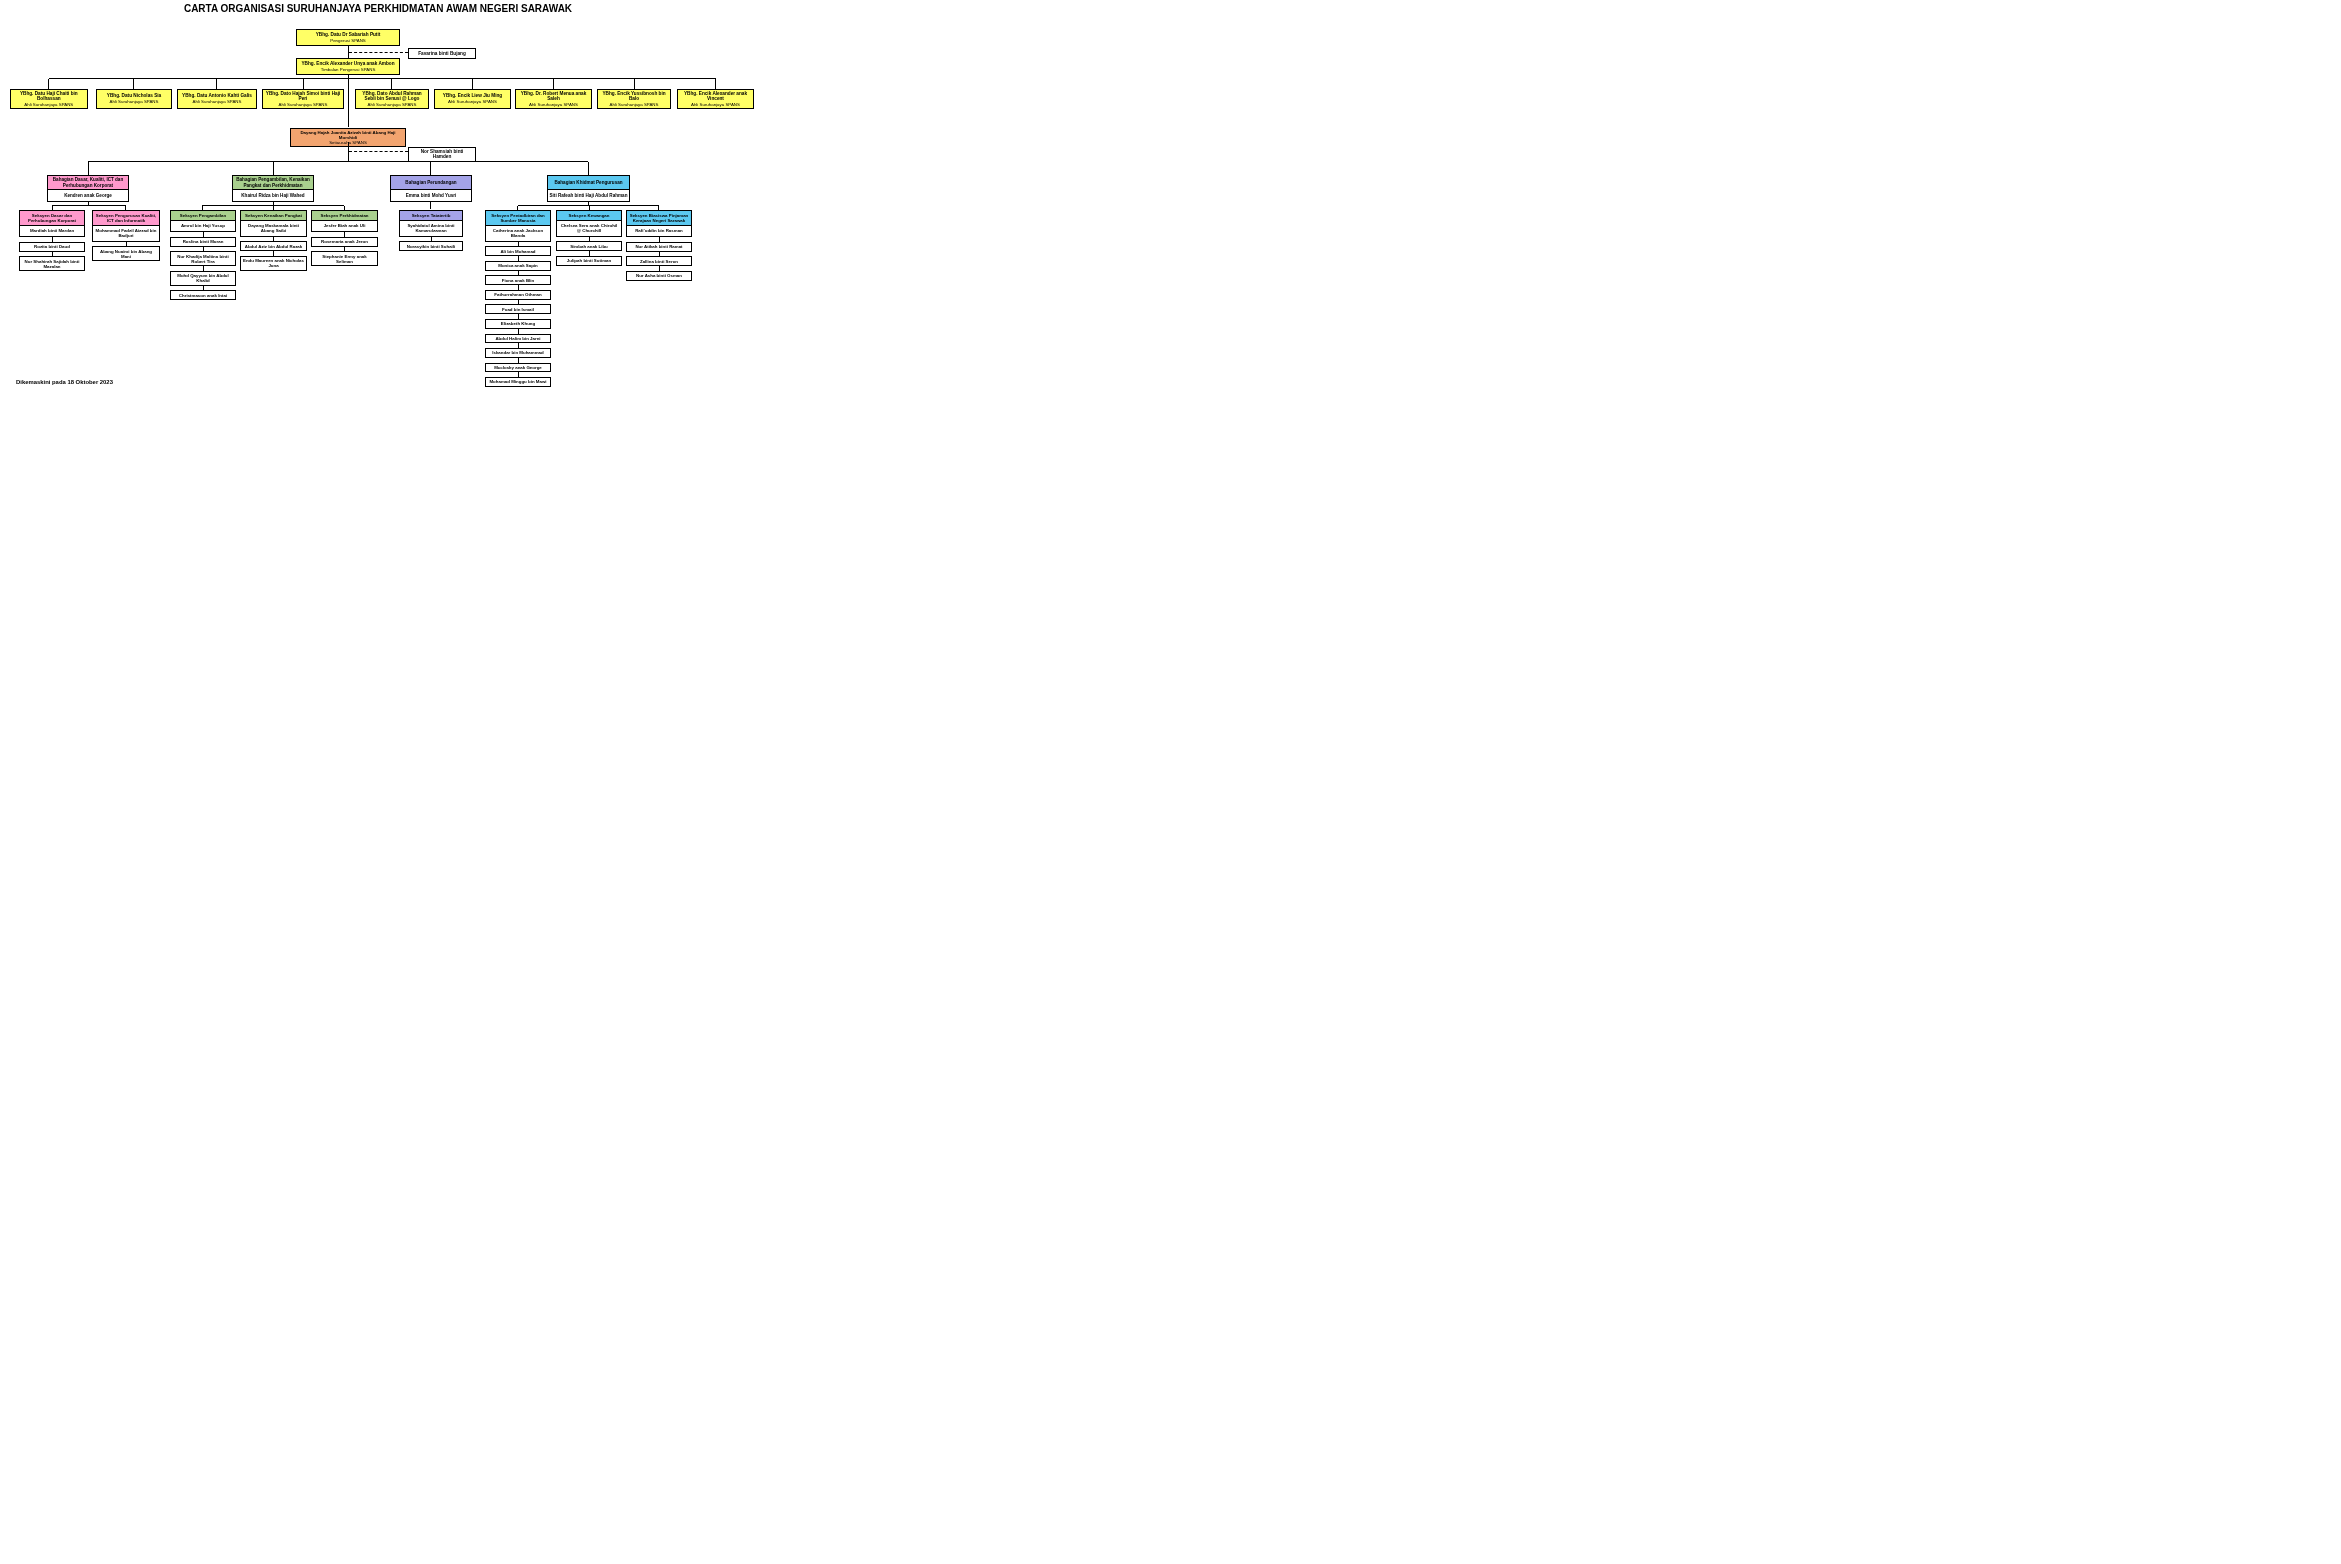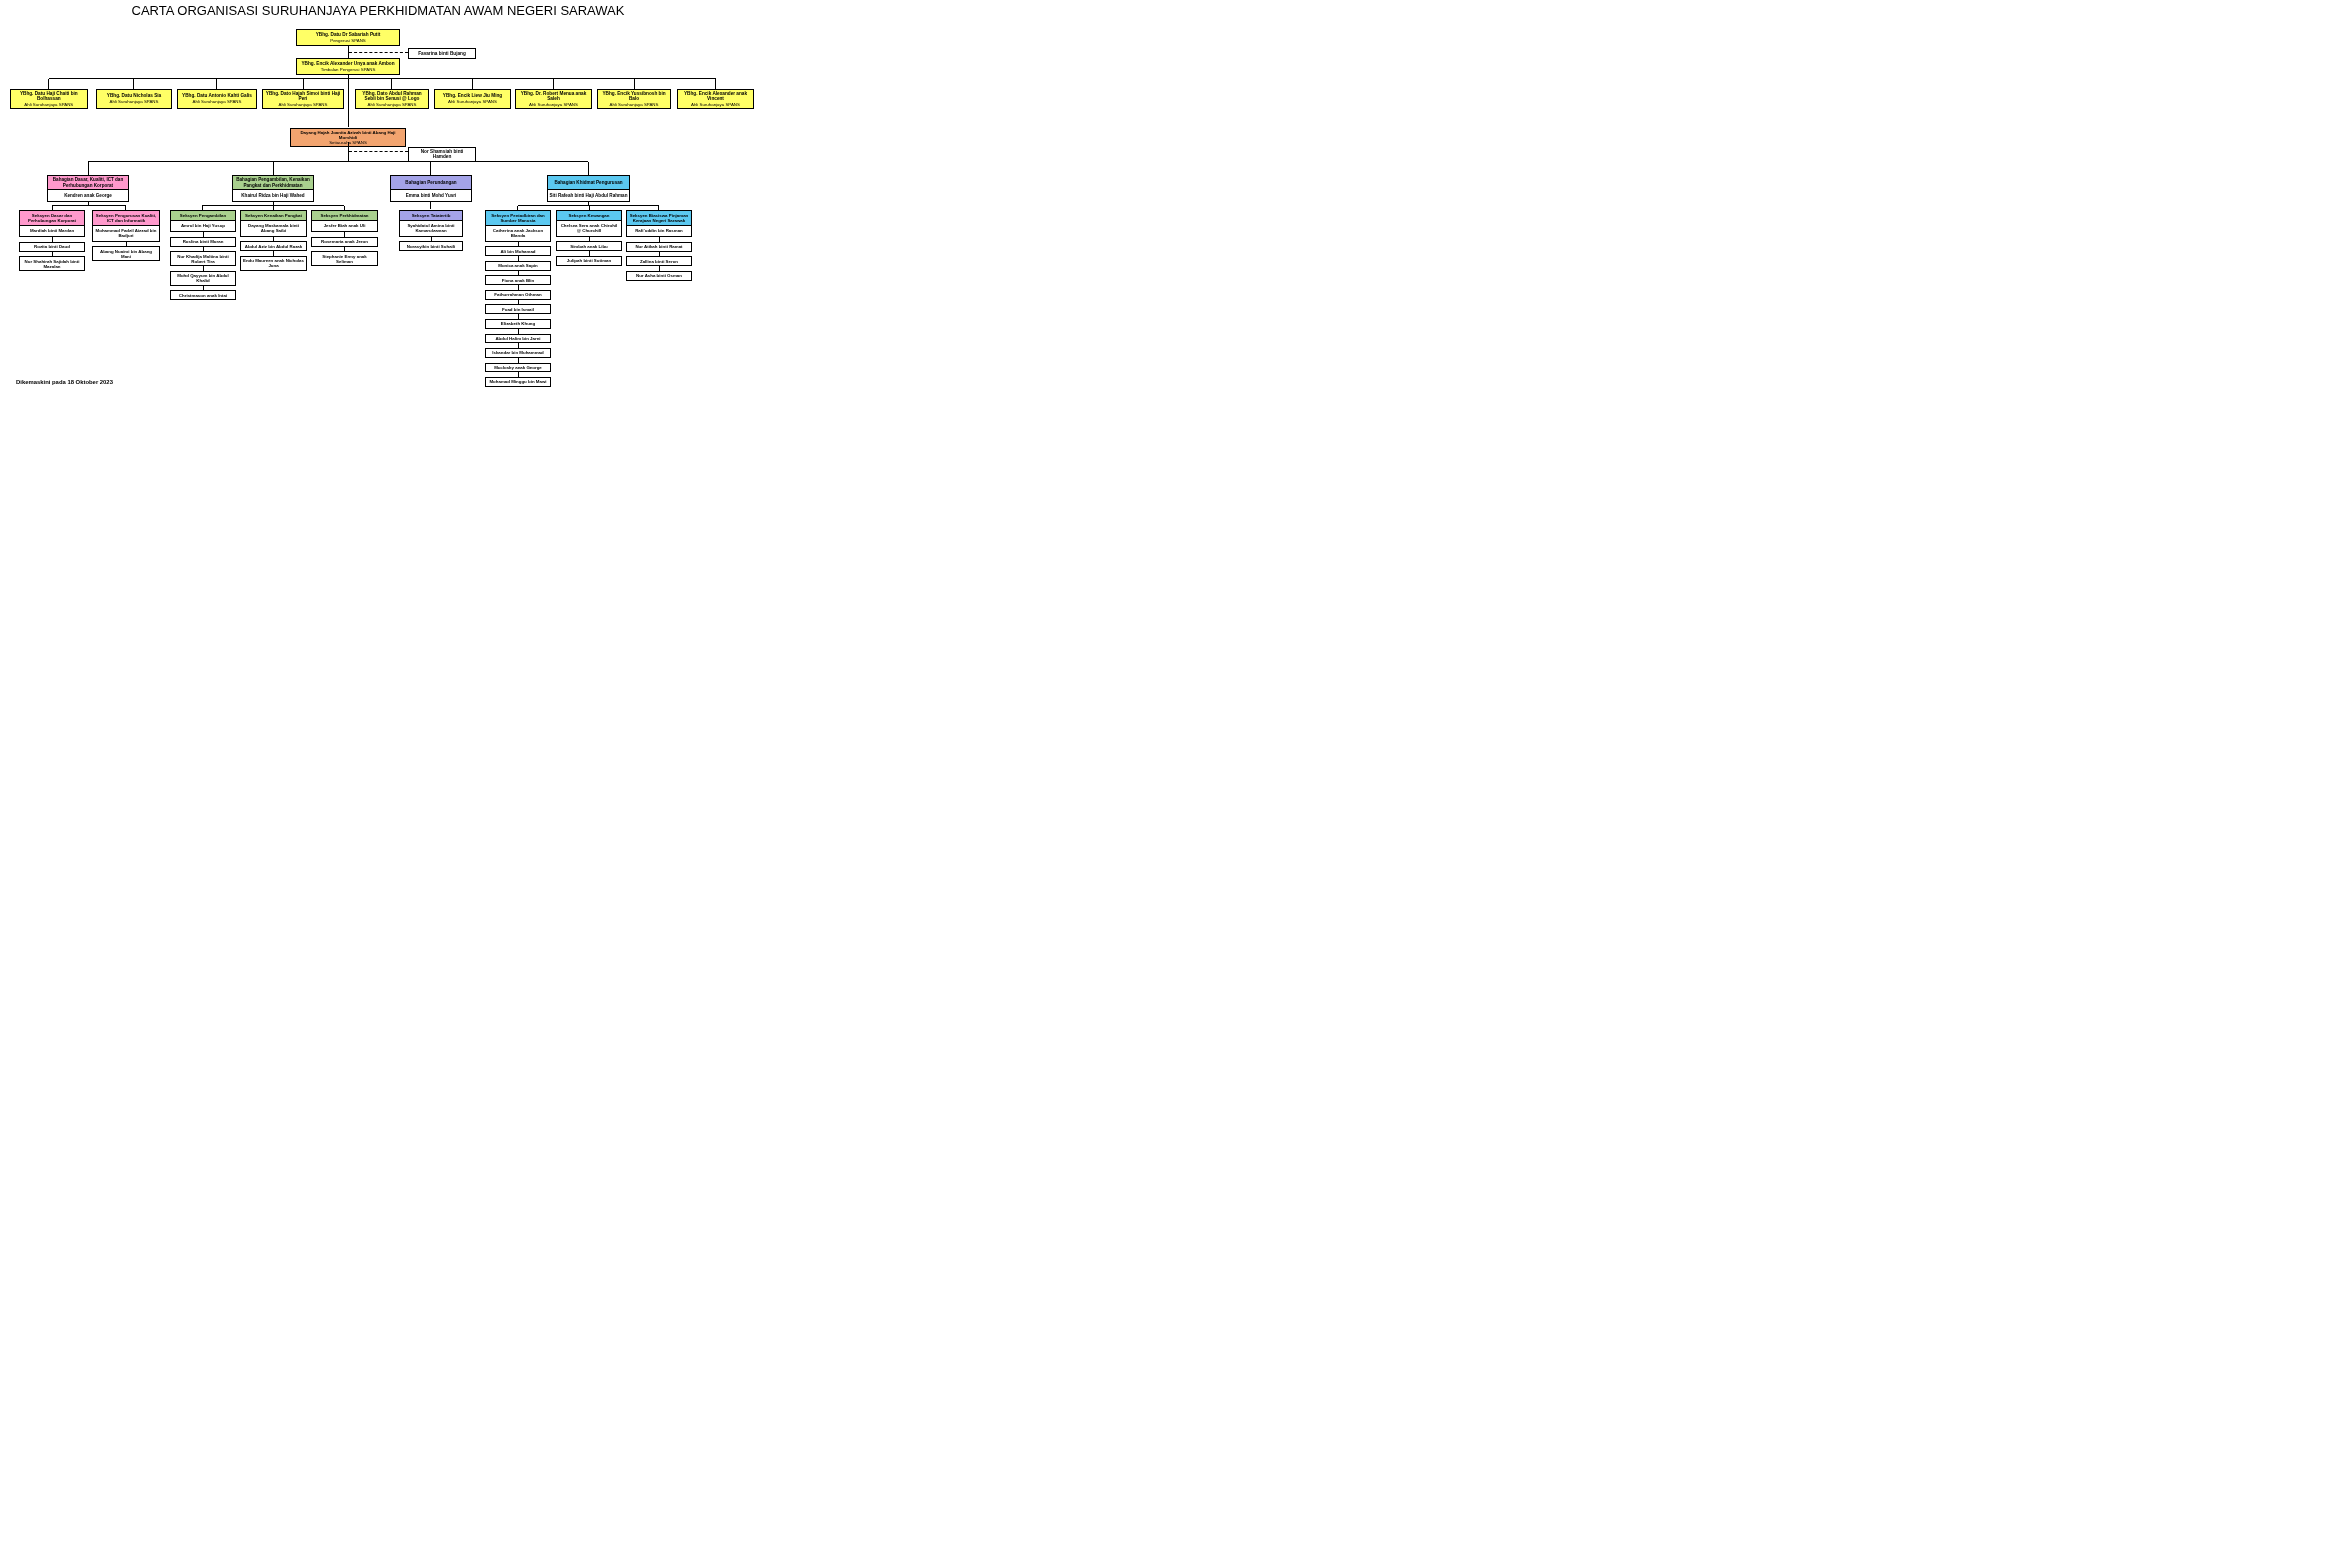--- a/index.html
+++ b/index.html
@@ -9,7 +9,7 @@
   }
   #title {
     position:absolute; top:2.8px; left:0; right:0; text-align:center;
-    font-size:13px; font-weight:normal; letter-spacing:0px;
+    font-size:10px; font-weight:bold; letter-spacing:0px;
   }
   #footer {
     position:absolute; left:16px; top:379px; font-size:5.9px; font-weight:bold;

